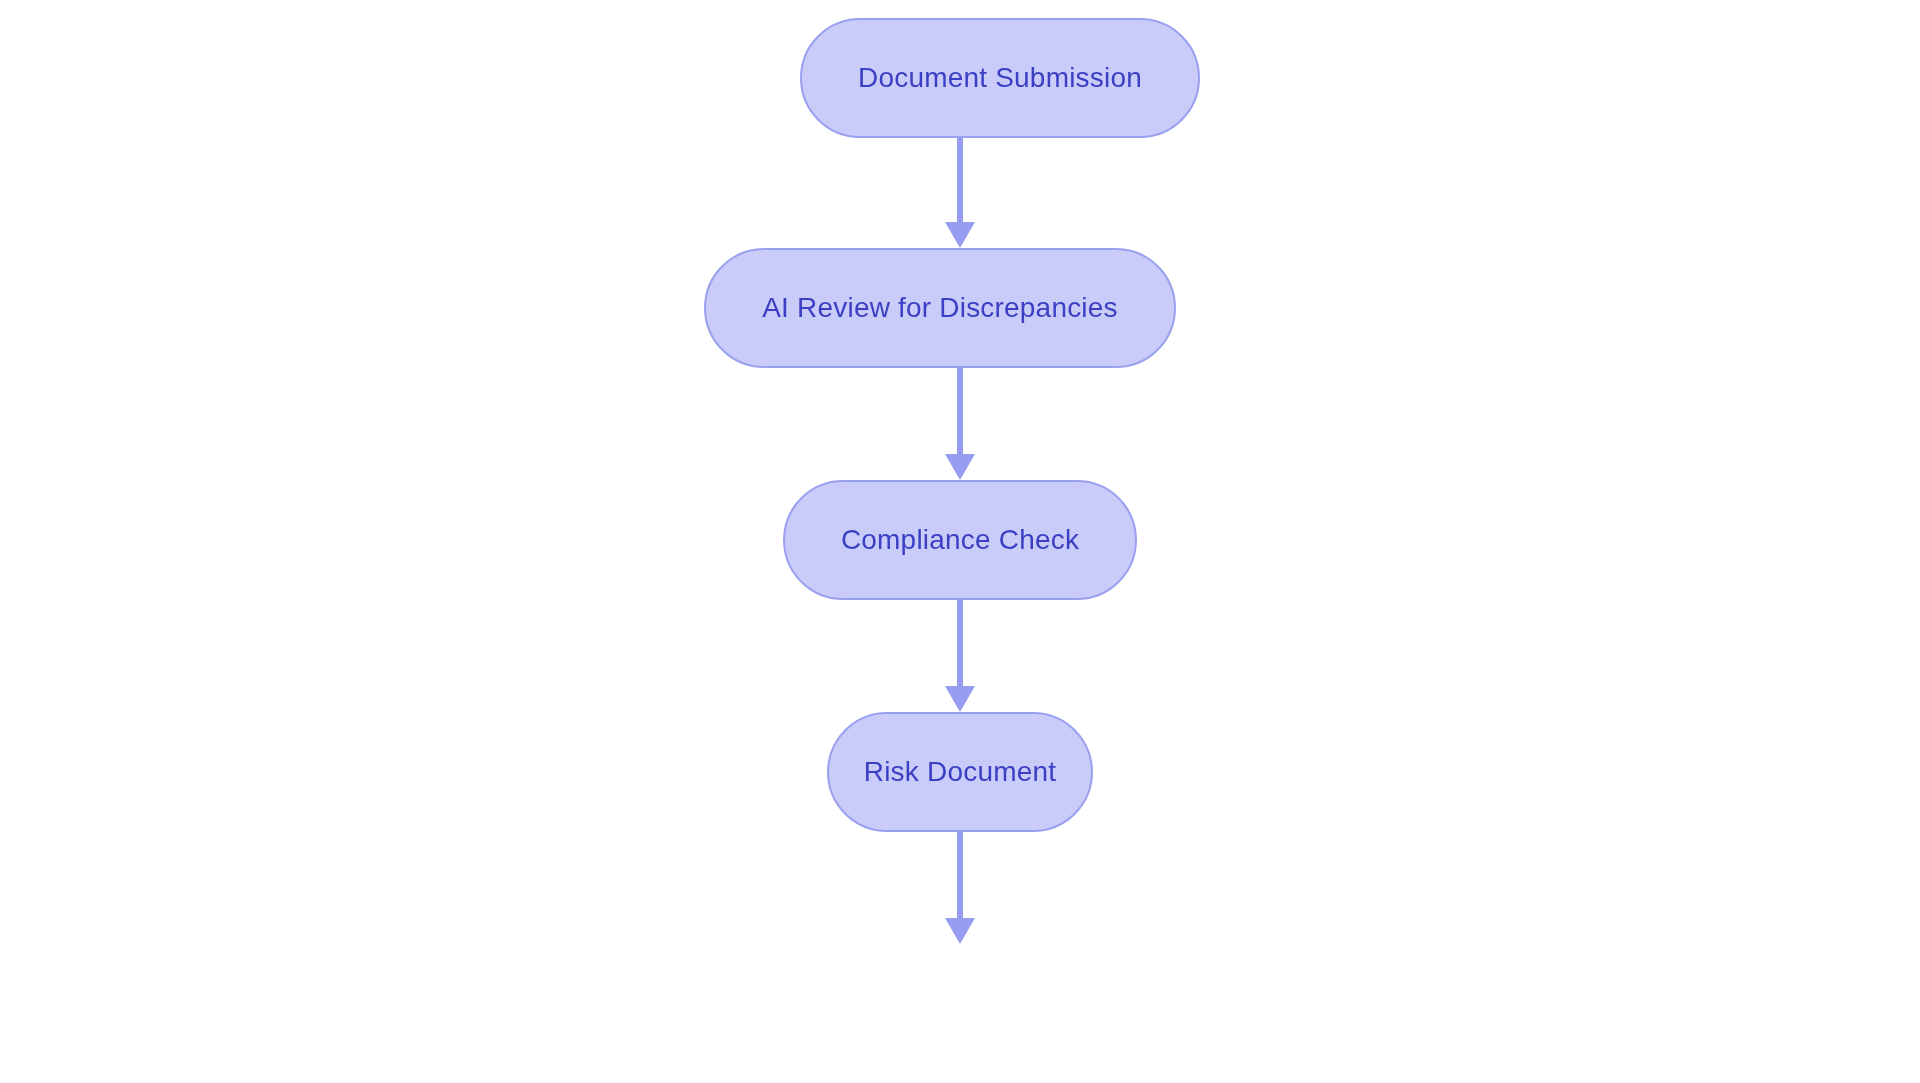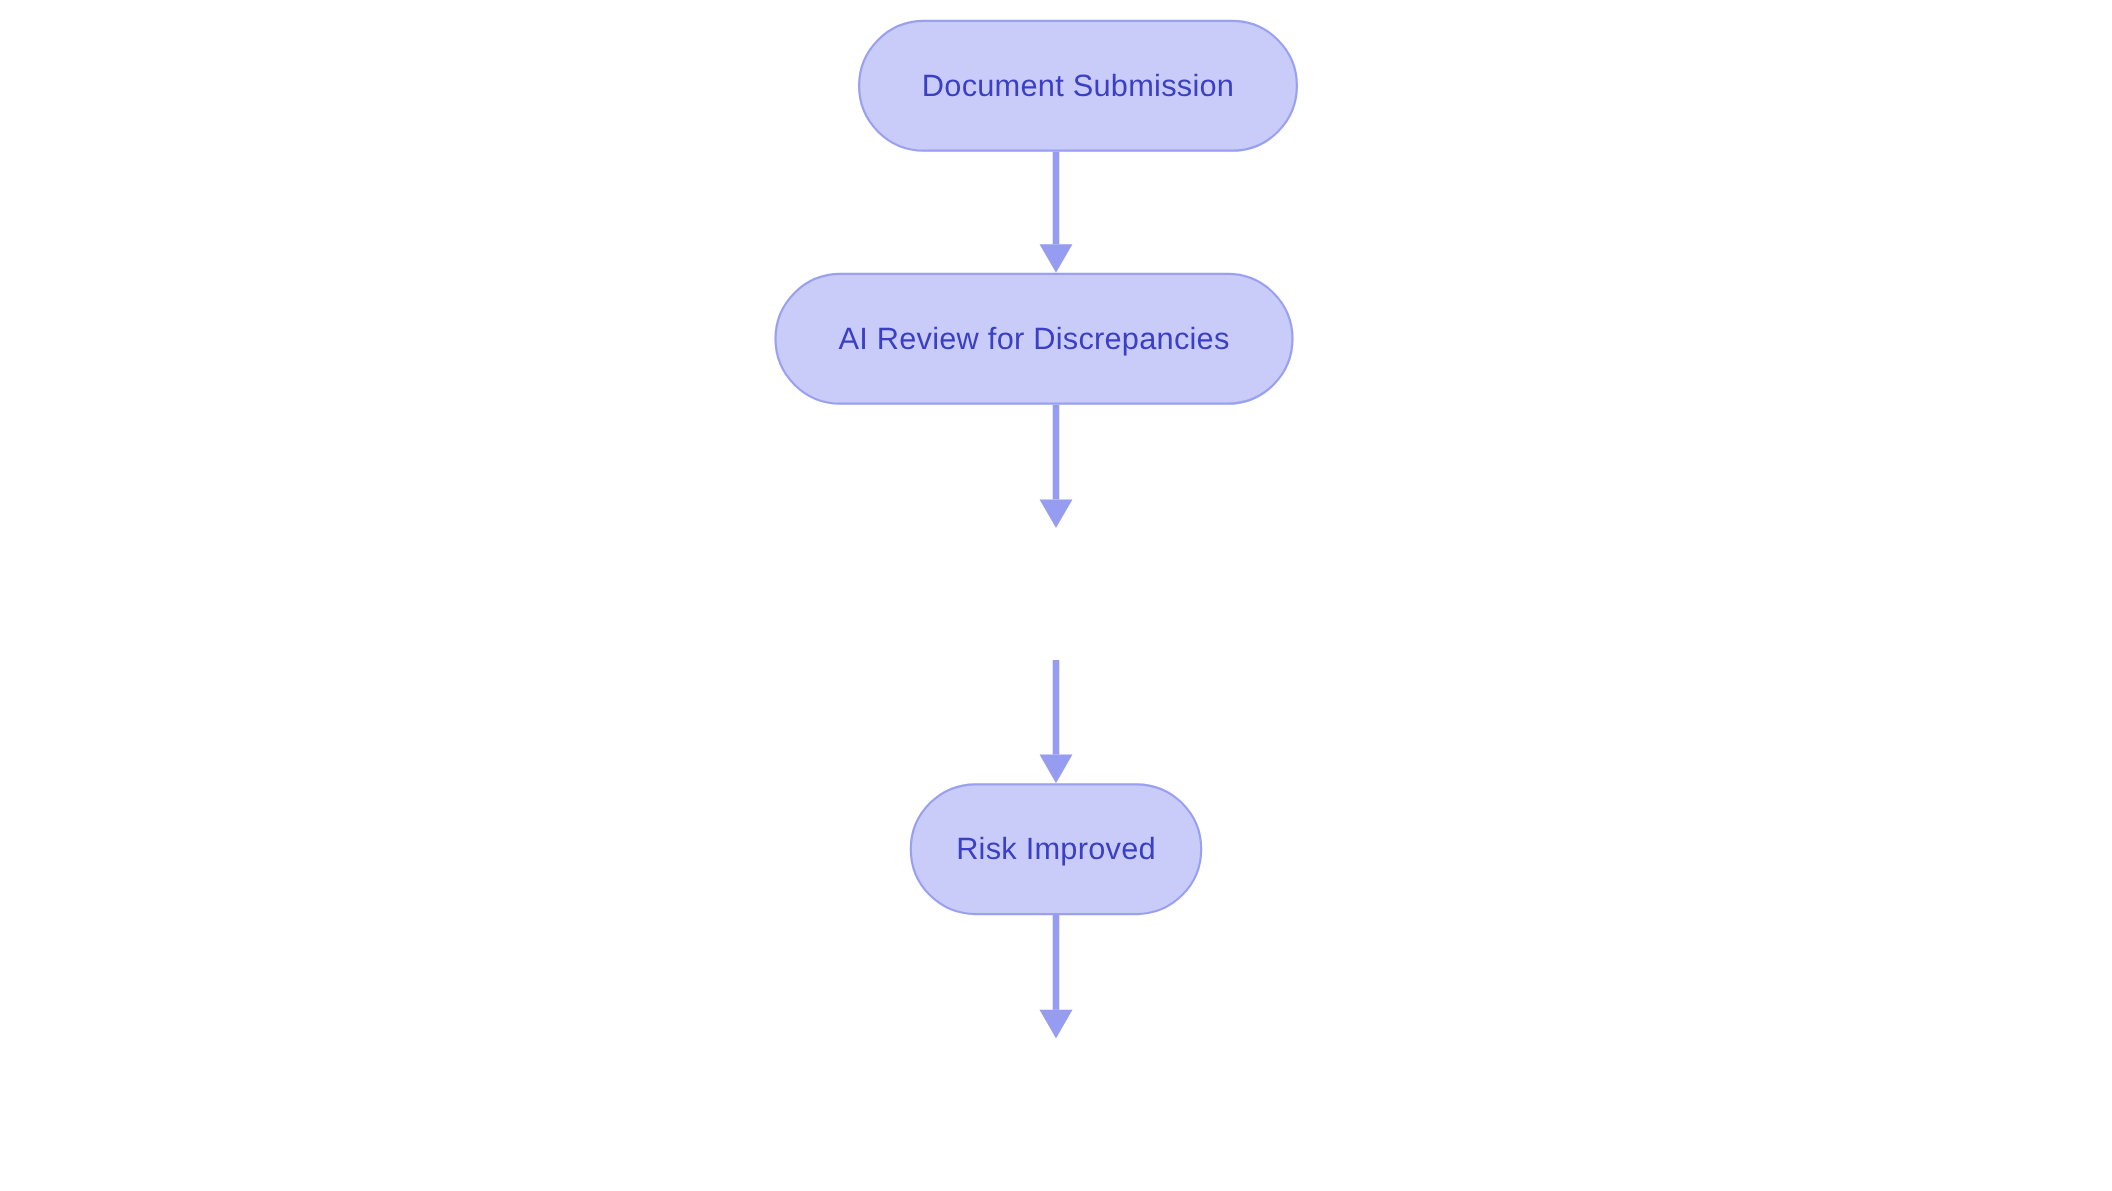--- a/index.html
+++ b/index.html
@@ -38,7 +38,7 @@
     letter-spacing: 0.2px;
     white-space: nowrap;
   }
-  .node-1 { top: 18px;  left: 780px; width: 400px; }
+  .node-1 { top: 18px;  left: 800px; width: 400px; }
   .node-2 { top: 248px; left: 704px; width: 472px; }
   .node-3 { top: 480px; left: 783px; width: 354px; }
   .node-4 { top: 712px; left: 827px; width: 266px; }

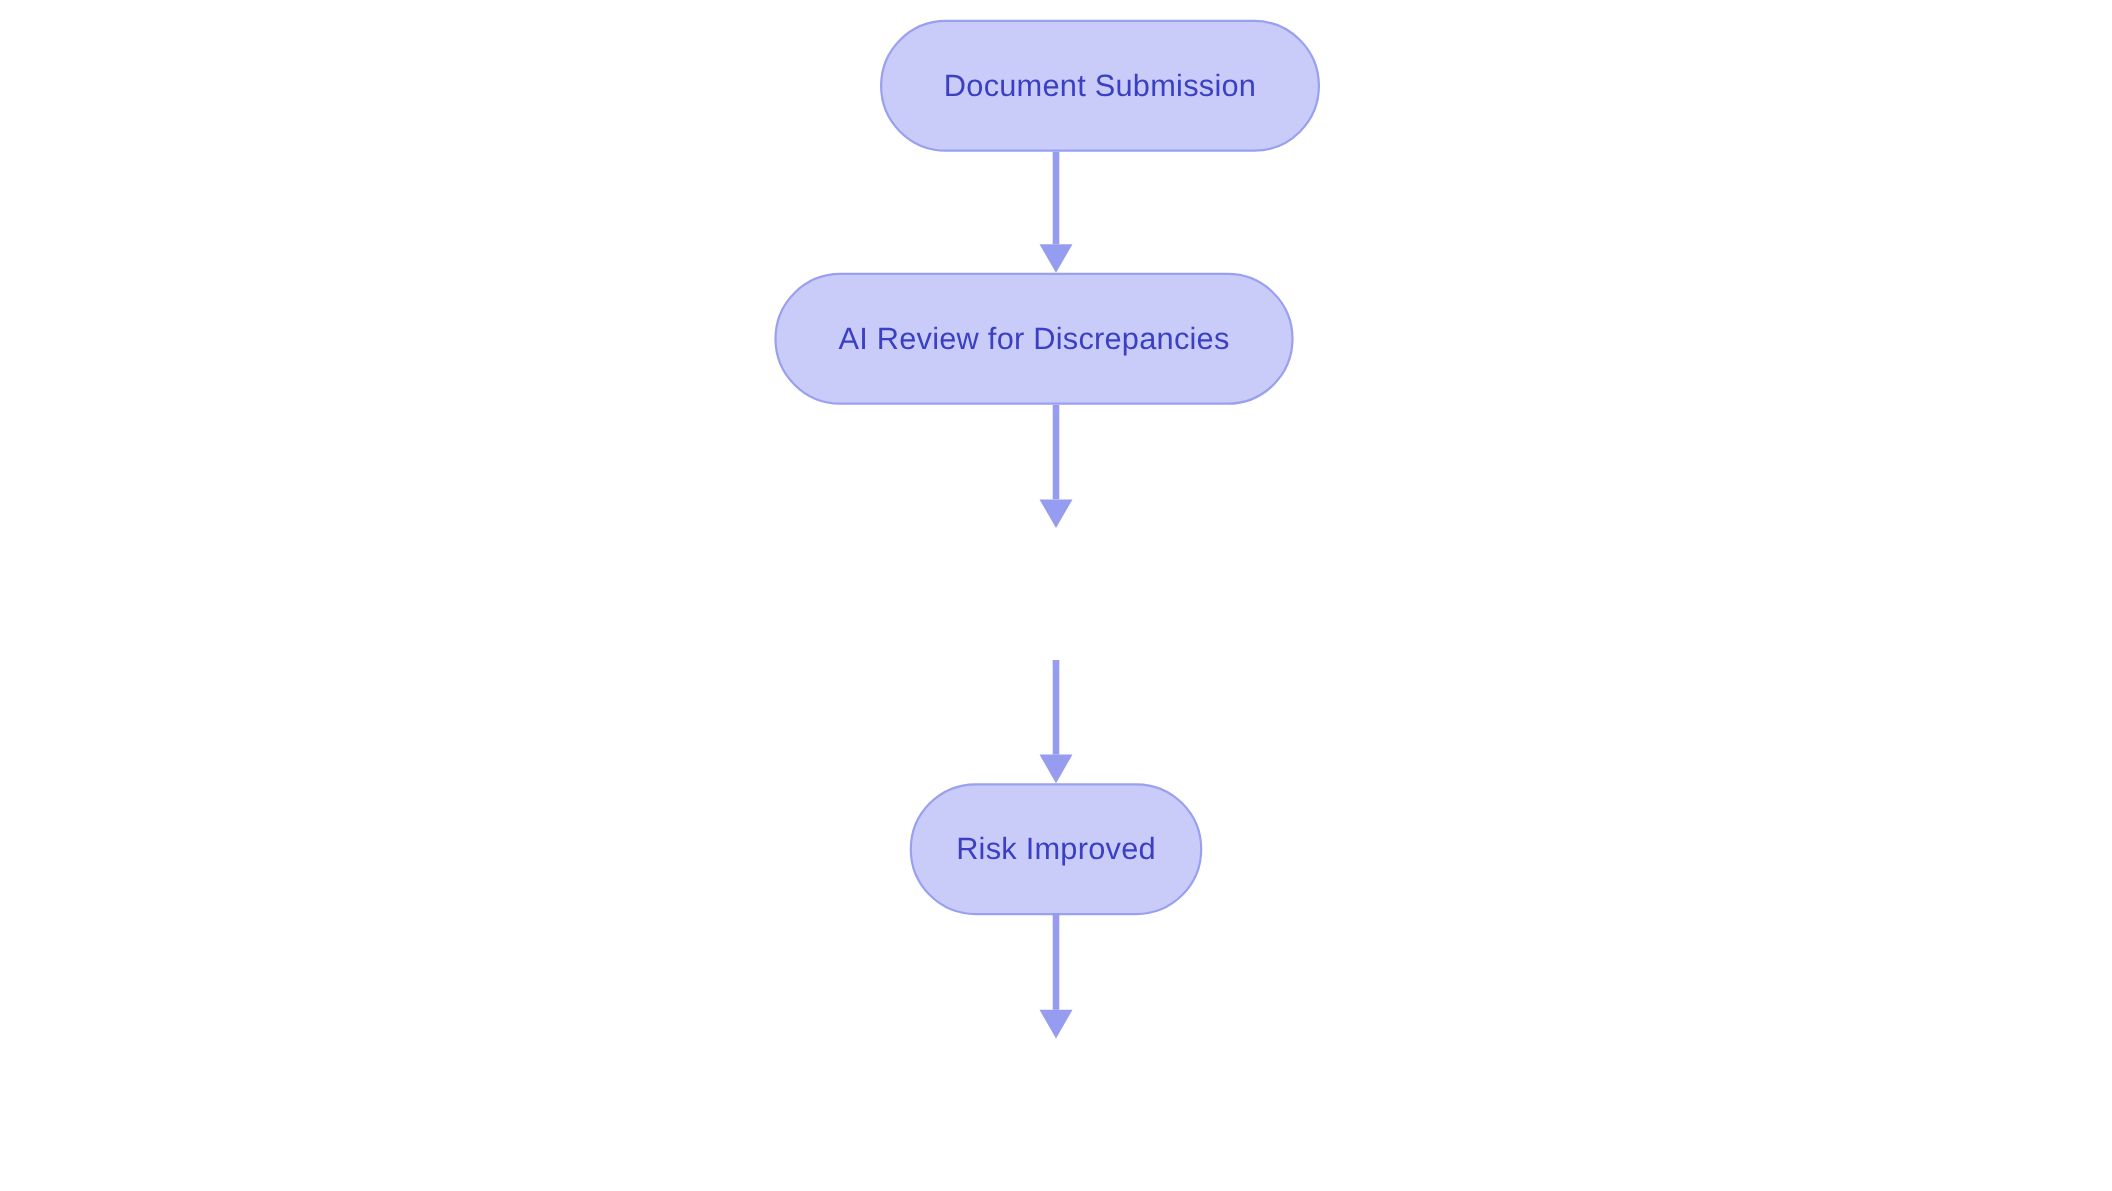--- a/index.html
+++ b/index.html
@@ -92,6 +92,9 @@
     <div class="arrow-head"></div>
   </div>
 
+  <div class="node node-3">
+    <span class="node-label">Compliance Check</span>
+  </div>
 
   <div class="arrow arrow-3">
     <div class="arrow-line"></div>

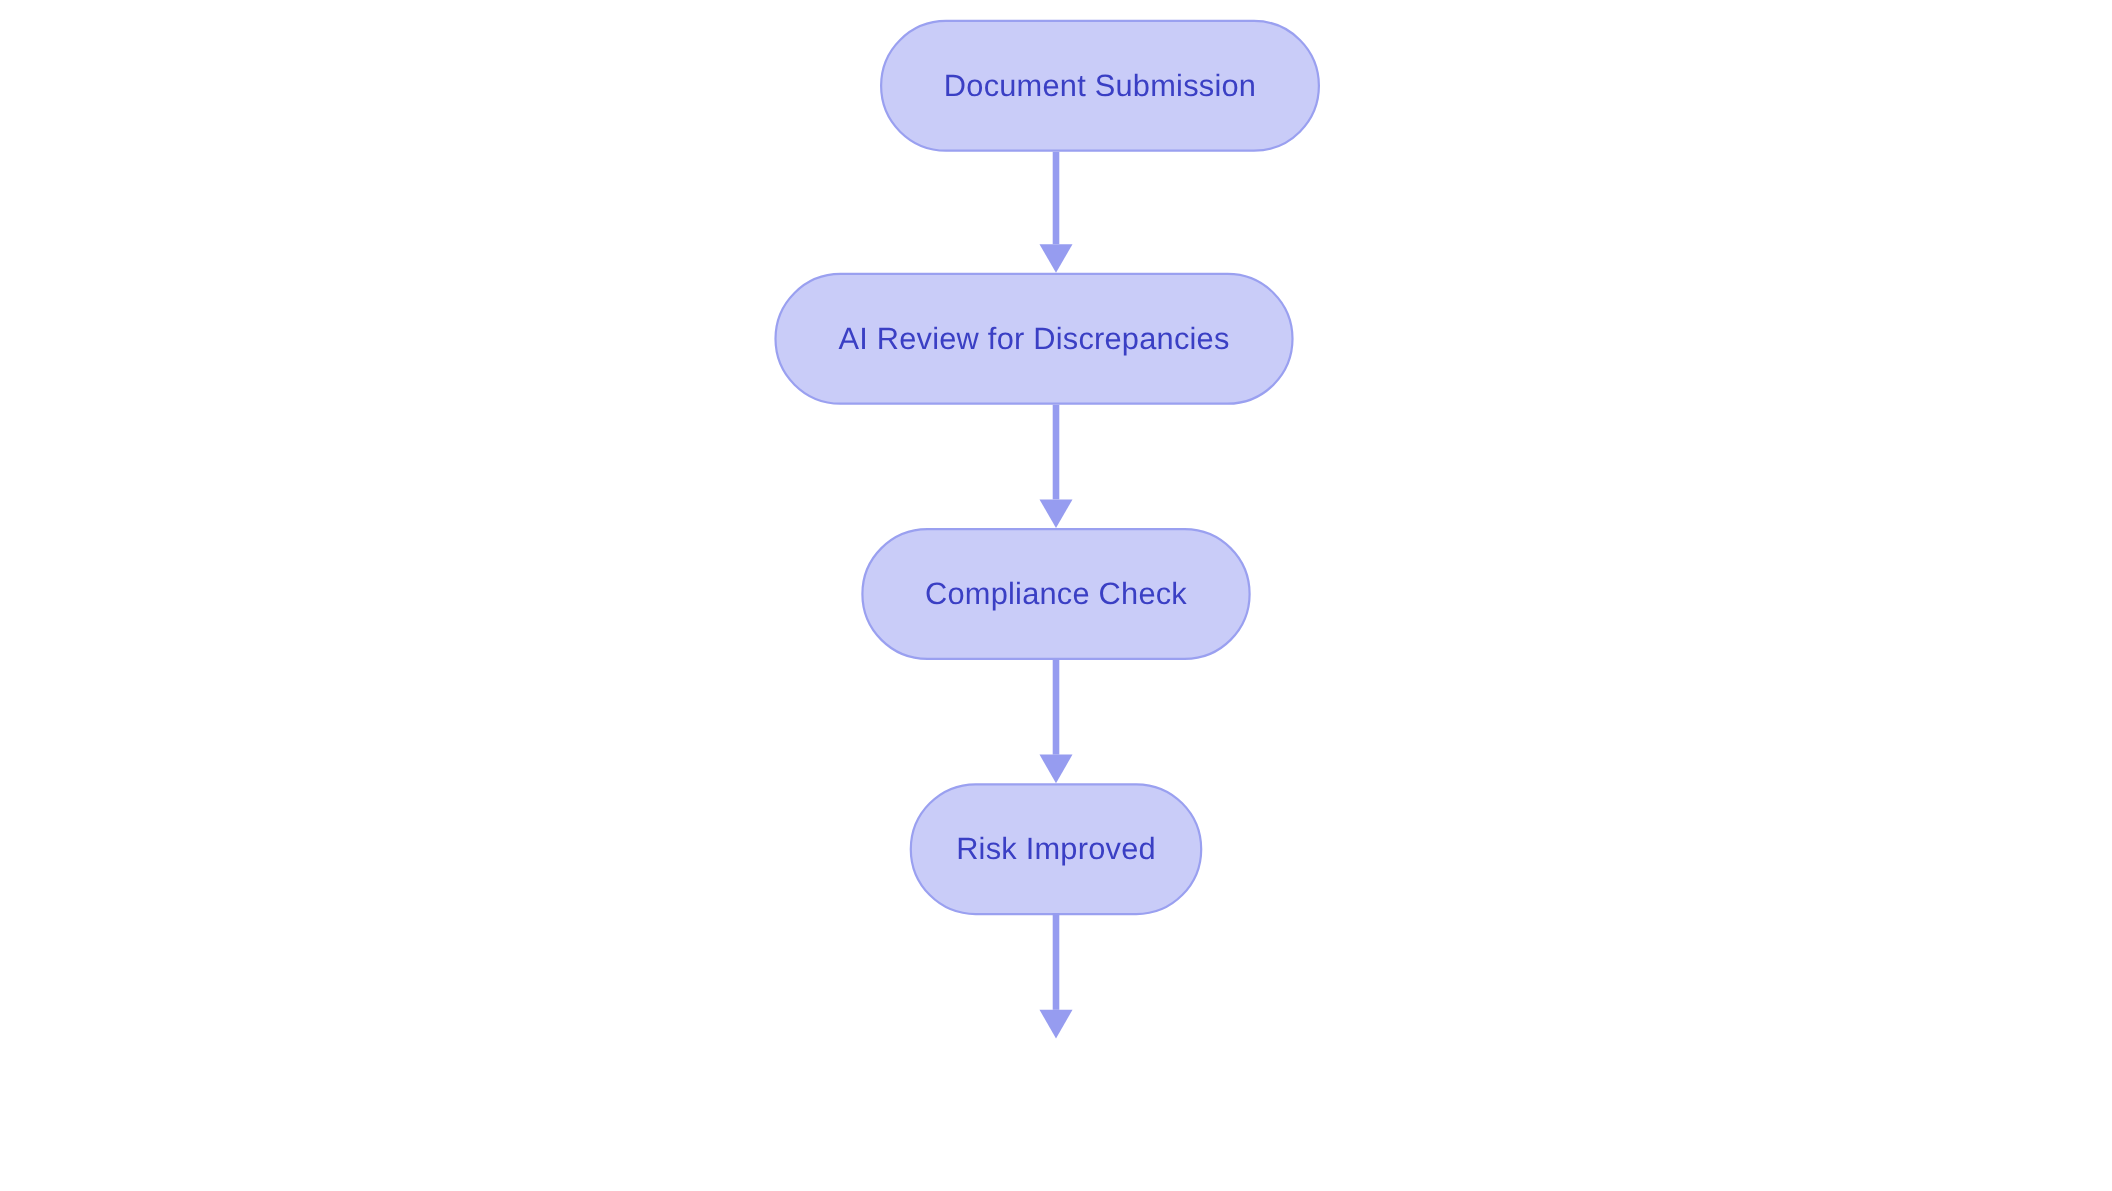--- a/index.html
+++ b/index.html
@@ -102,7 +102,7 @@
   </div>
 
   <div class="node node-4">
-    <span class="node-label">Risk Improved</span>
+    <span class="node-label">Risk Document</span>
   </div>
 
   <div class="arrow arrow-4">

